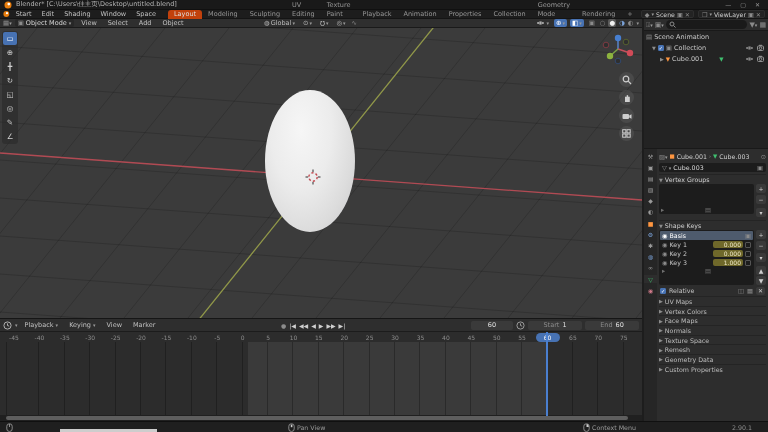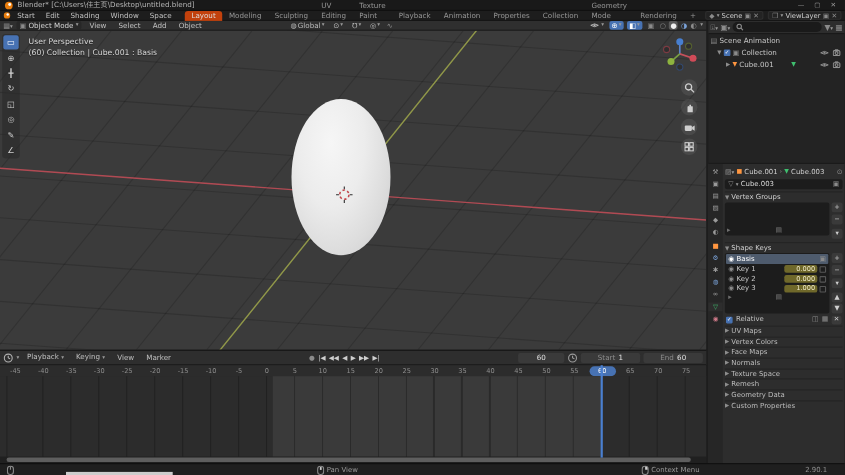--- a/index.html
+++ b/index.html
@@ -261,10 +261,6 @@
       <circle cx="8" cy="8" r="4.2" fill="none" stroke="#c4484f" stroke-width="1.4" stroke-dasharray="2.2 2.2"></circle>
     </svg>
 
-    <div class="abs vp-overlay">
-      <div>User Perspective</div>
-      <div>(60) Collection | Cube.001 : Basis</div>
-    </div>
 
     <div class="abs toolbar">
       <div class="tool-btn active">▭</div>

